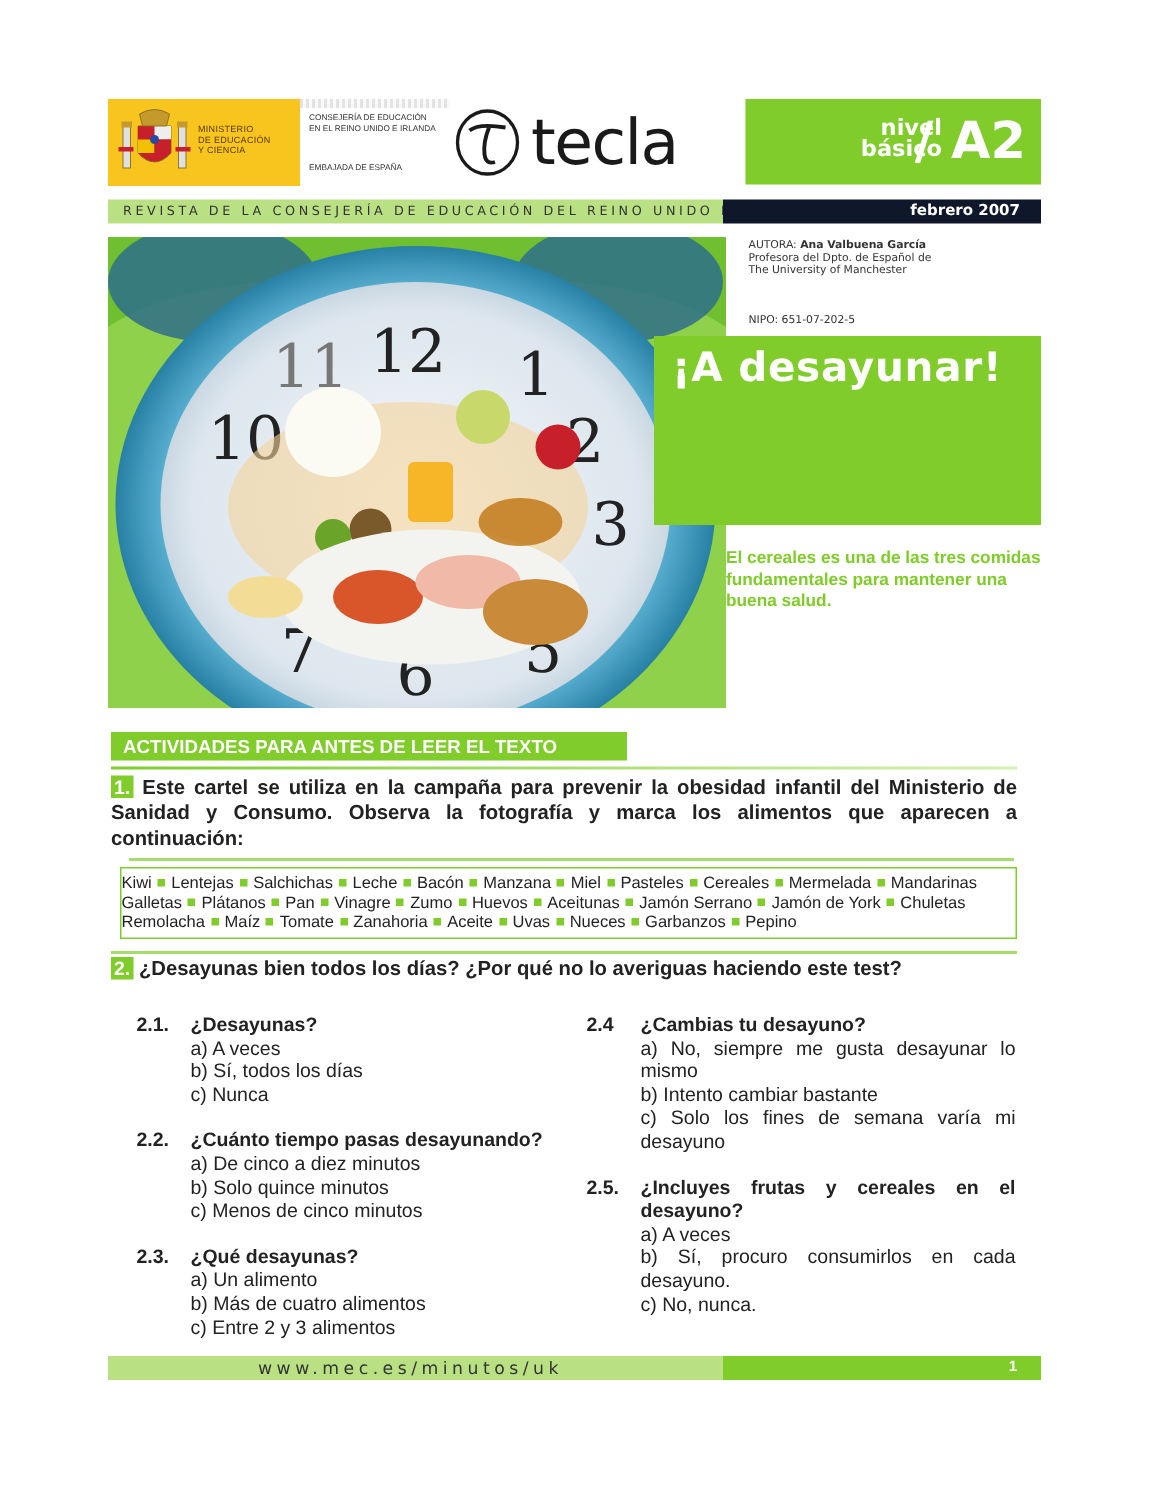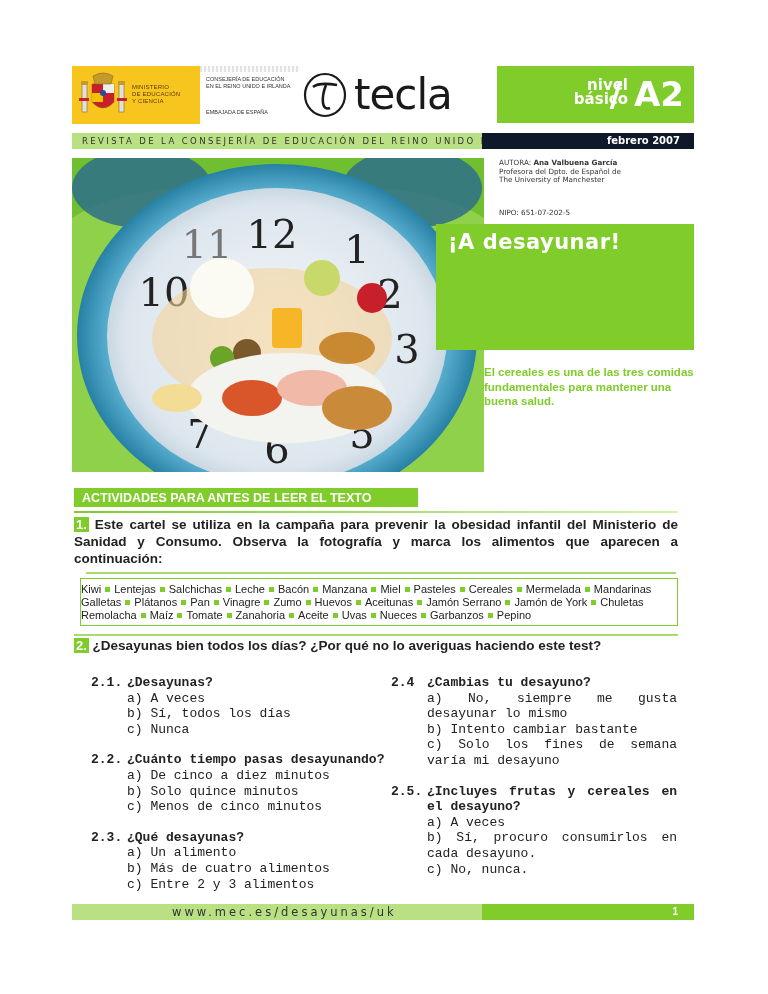--- a/index.html
+++ b/index.html
@@ -34,7 +34,7 @@
   .author { left:499px; top:159px; font-family:"DejaVu Sans", sans-serif; font-size:7.2px; line-height:8.5px; color:#333; }
   .nipo { left:499px; top:208px; font-family:"DejaVu Sans", sans-serif; font-size:7.2px; color:#333; }
   .title-box { left:436px; top:224px; width:258px; height:126px; background:#7fcc2a; }
-  .title-text { left:12px; top:6px; font-family:"DejaVu Sans", sans-serif; font-size:21px; font-weight:bold; color:#fff; letter-spacing:0.5px; }
+  .title-text { left:12px; top:6px; font-family:"DejaVu Sans", sans-serif; font-size:27px; font-weight:bold; color:#fff; letter-spacing:0.5px; }
   .lead { left:484px; top:365px; width:220px; font-size:11.5px; line-height:14.5px; font-weight:bold; color:#7fcc2a; }
 
   

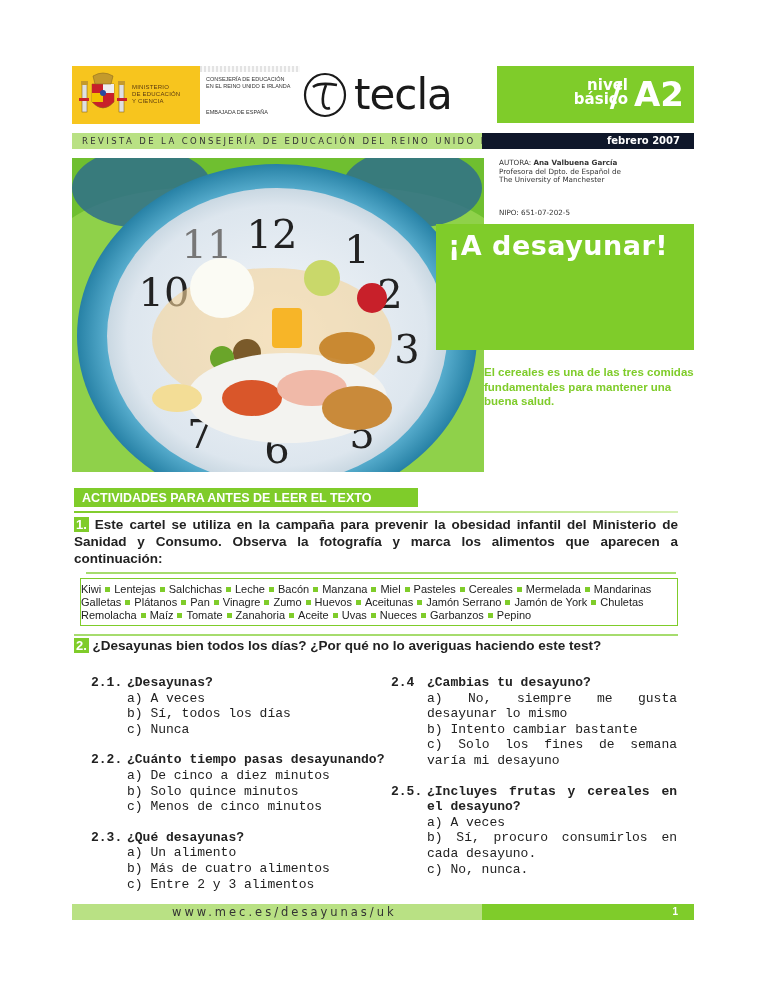--- a/index.html
+++ b/index.html
@@ -50,7 +50,7 @@
 
   .q2 { left:74px; top:638px; font-size:13.5px; font-weight:bold; color:#222; white-space:nowrap; }
 
-  .quiz-col { font-size:13px; line-height:15.6px; color:#222;font-family:Liberation Mono, monospace; }
+  .quiz-col { font-size:13px; line-height:15.6px; color:#222; }
   .quiz-q { font-weight:bold; display:flex; }
   .quiz-q .qn { width:36px; flex:none; }
   .quiz-opts { padding-left:36px; }

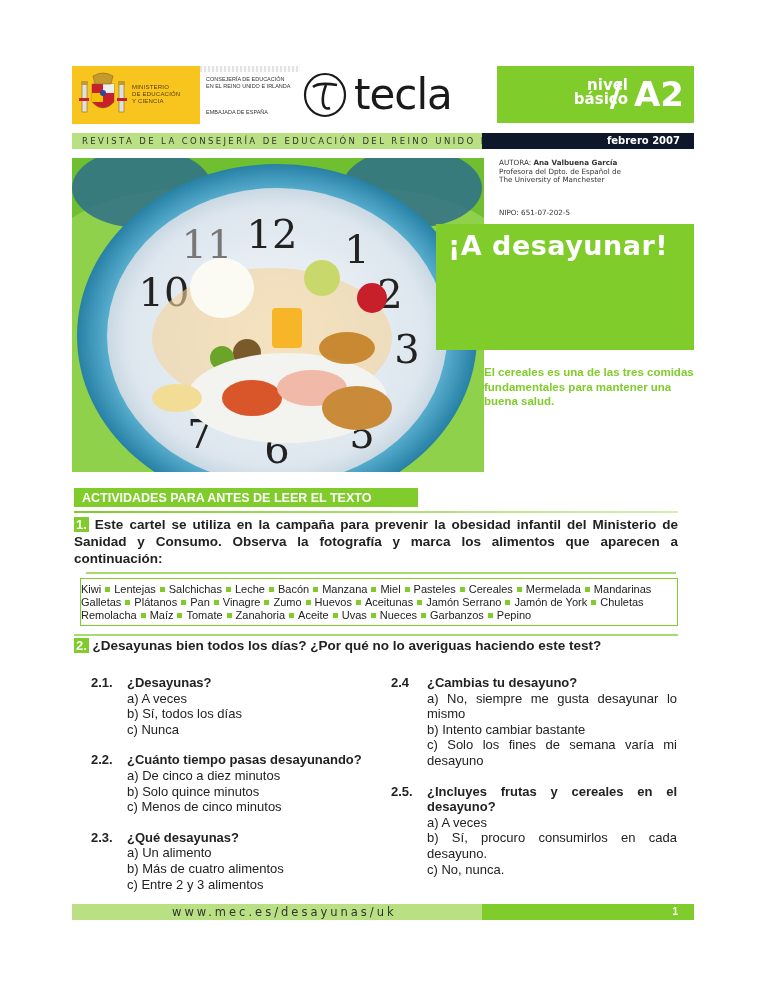--- a/index.html
+++ b/index.html
@@ -272,7 +272,7 @@
 </div>
 
 <div class="abs foot-light">
-  <div class="abs foot-light-text">www.mec.es/desayunas/uk</div>
+  <div class="abs foot-light-text">www.mec.es/minutos/uk</div>
 </div>
 <div class="abs foot-dark">
   <div class="abs foot-page">1</div>

